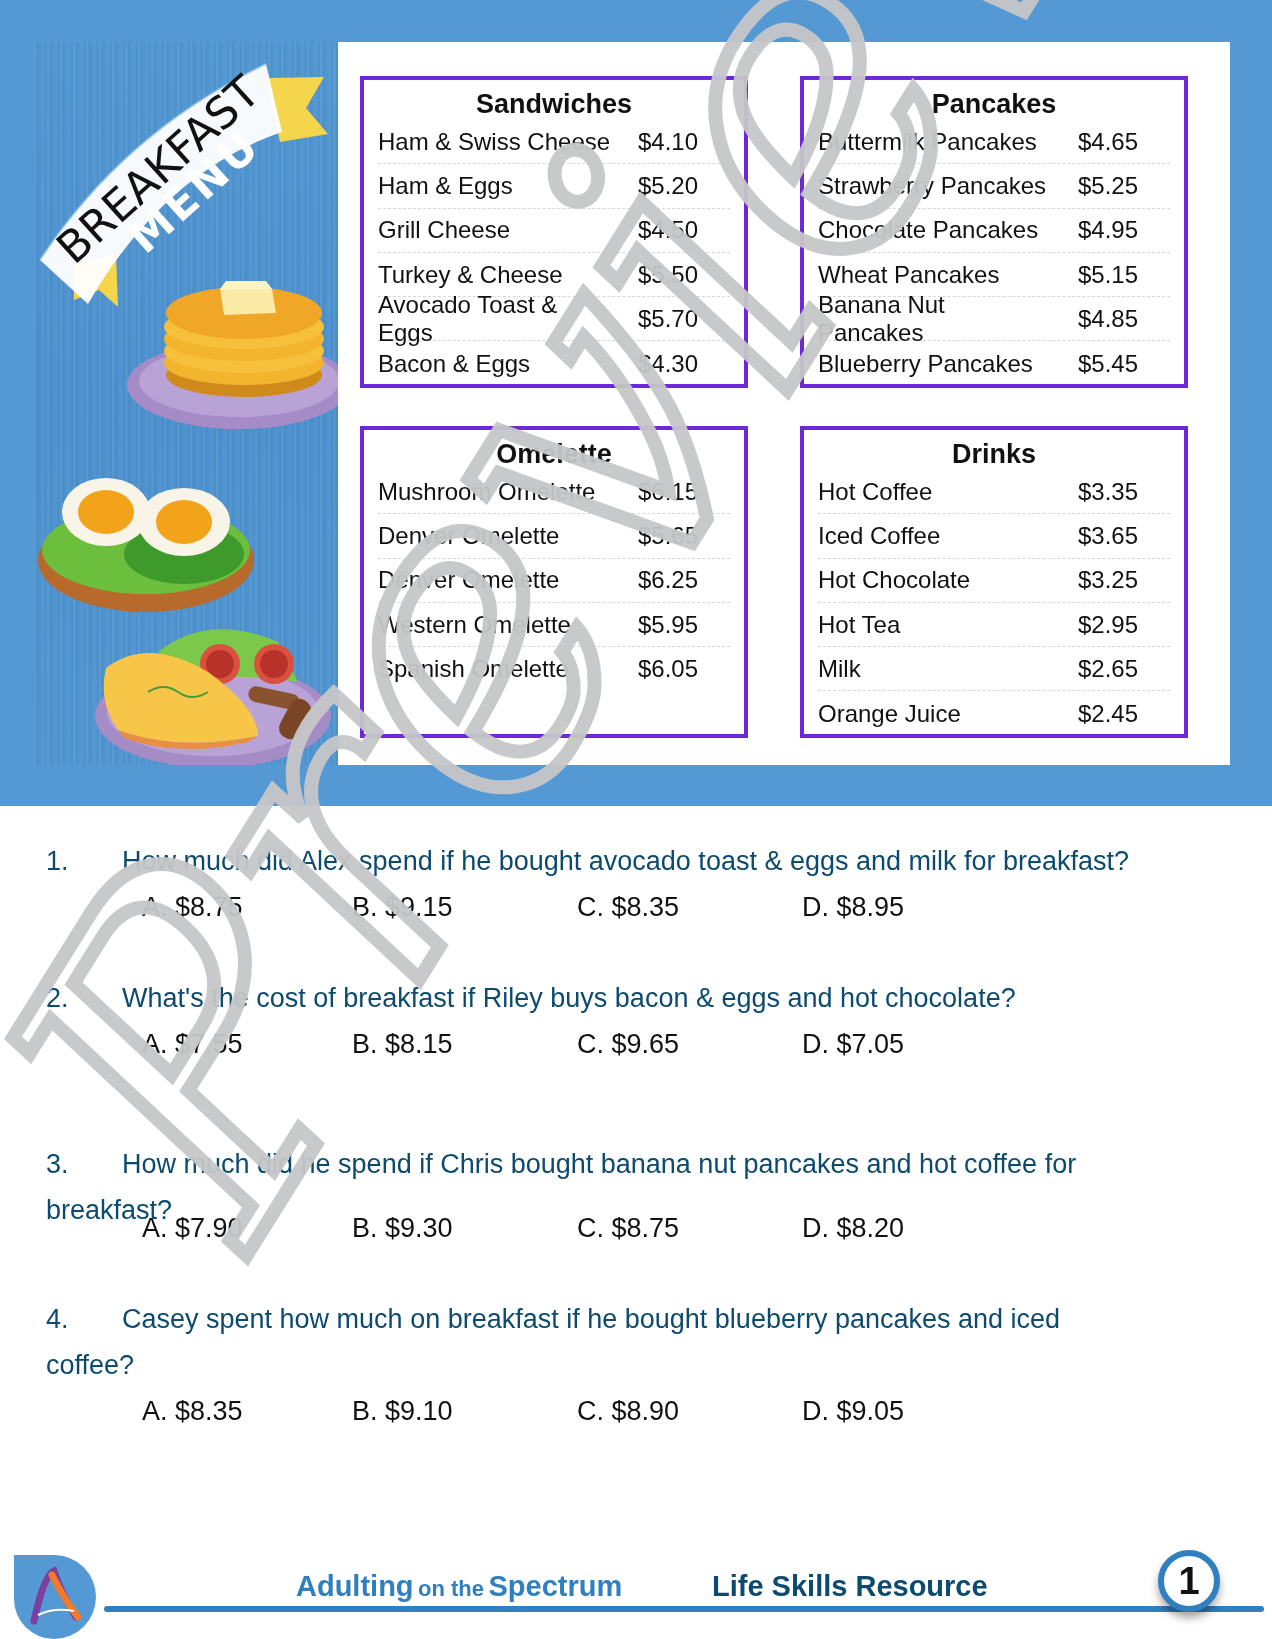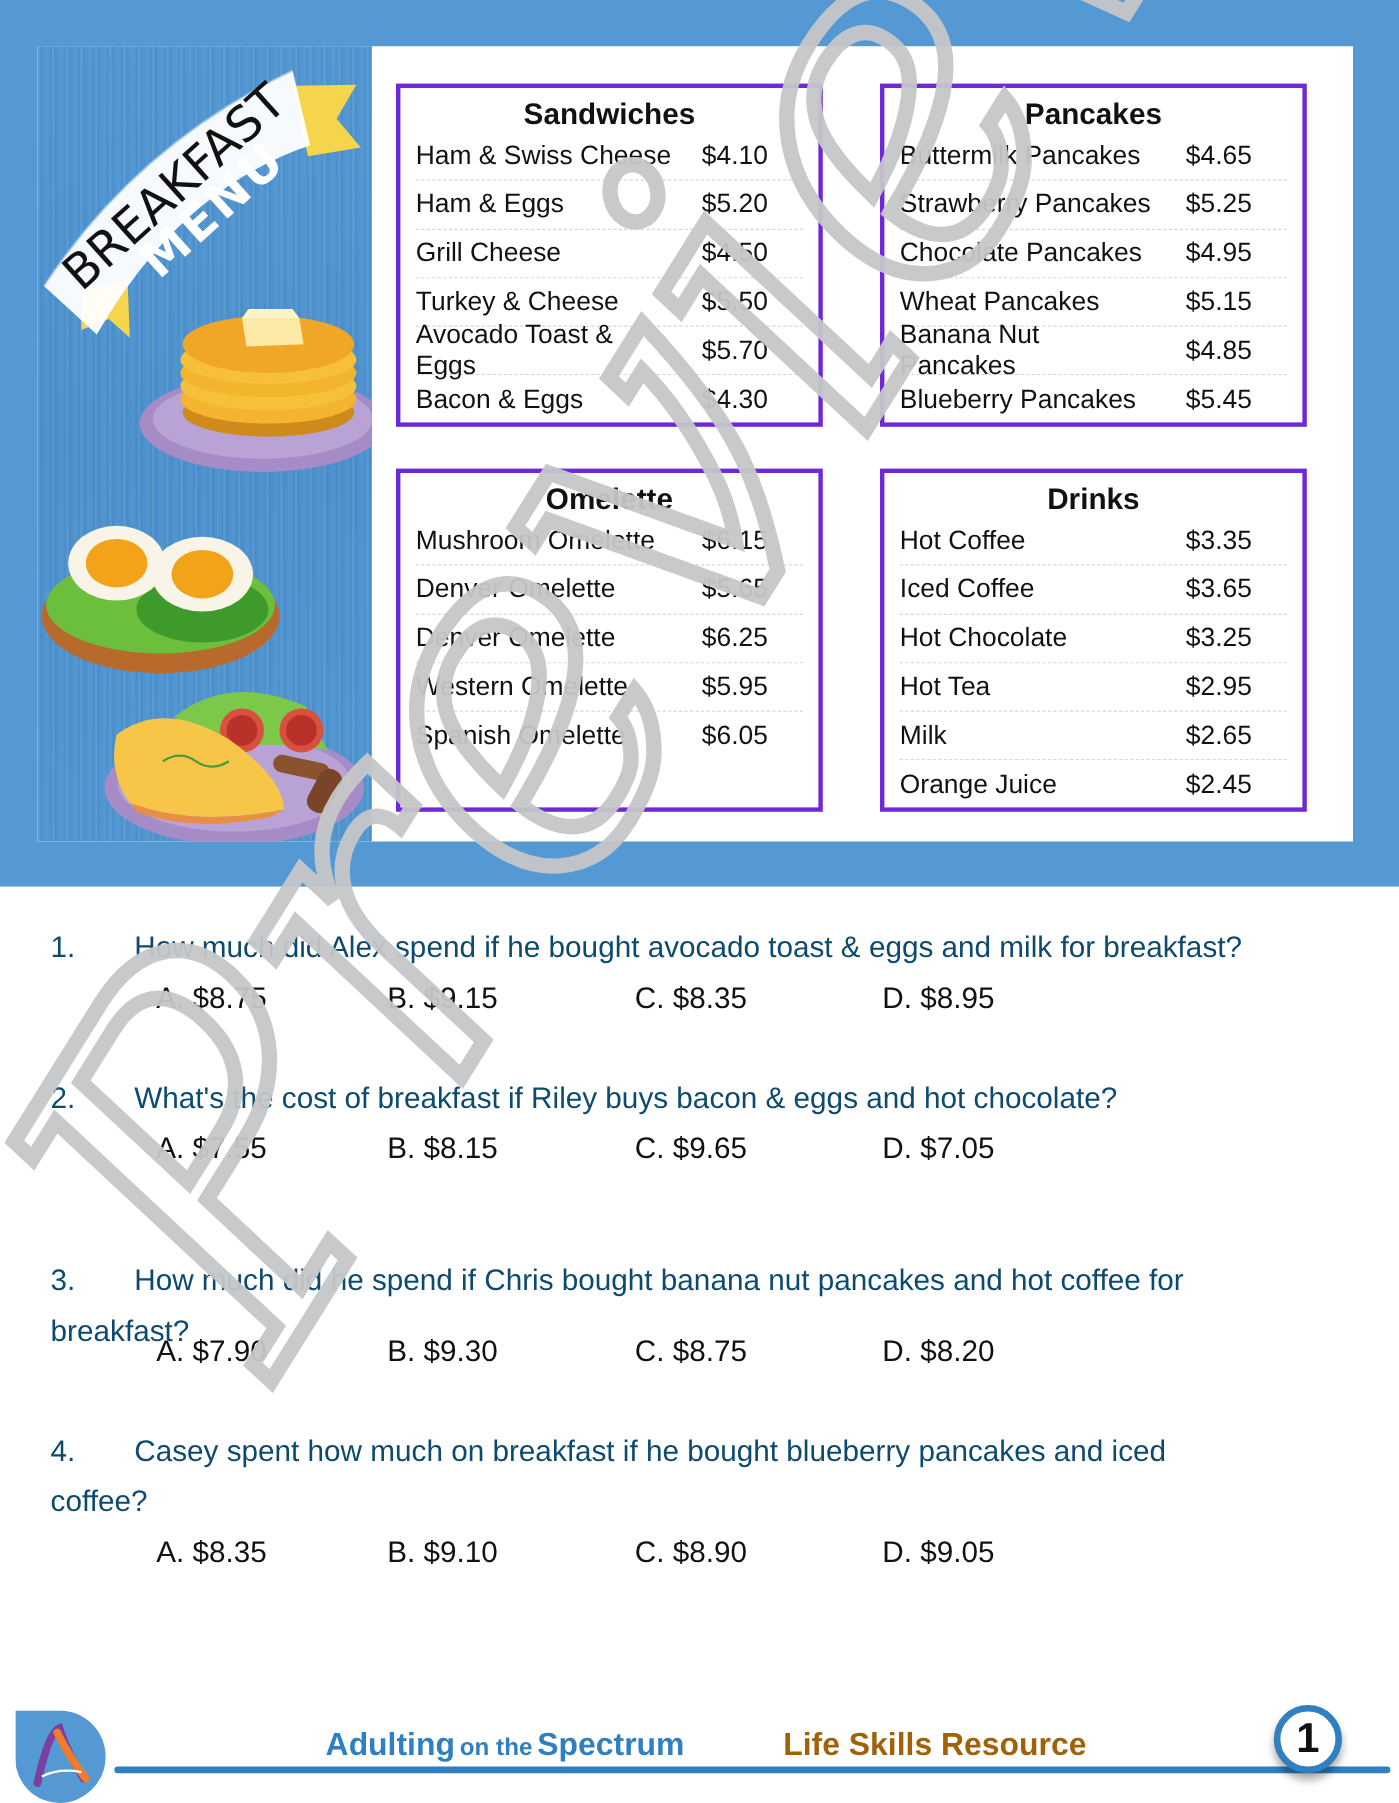--- a/index.html
+++ b/index.html
@@ -83,7 +83,7 @@
   .brand-big { font-size: 29px; color: #2f7fc1; }
   .brand-small { font-size: 22px; color: #2f7fc1; }
   .footer-resource {
-    position: absolute; left: 712px; top: 30px; font-size: 29px; font-weight: bold; color: #a16207;
+    position: absolute; left: 712px; top: 30px; font-size: 29px; font-weight: bold; color: #0c4a6e;
   }
   .page-circle {
     position: absolute; left: 1158px; top: 10px; width: 62px; height: 62px;

